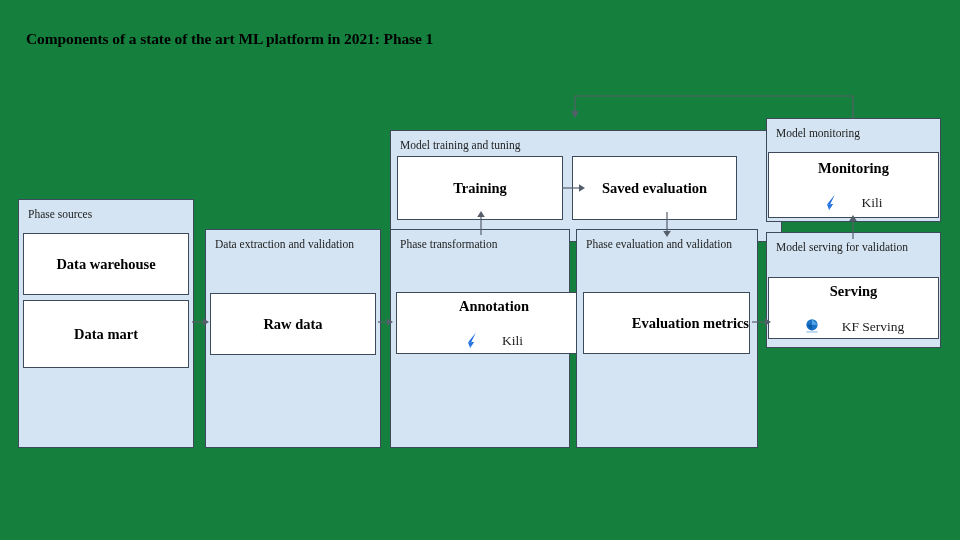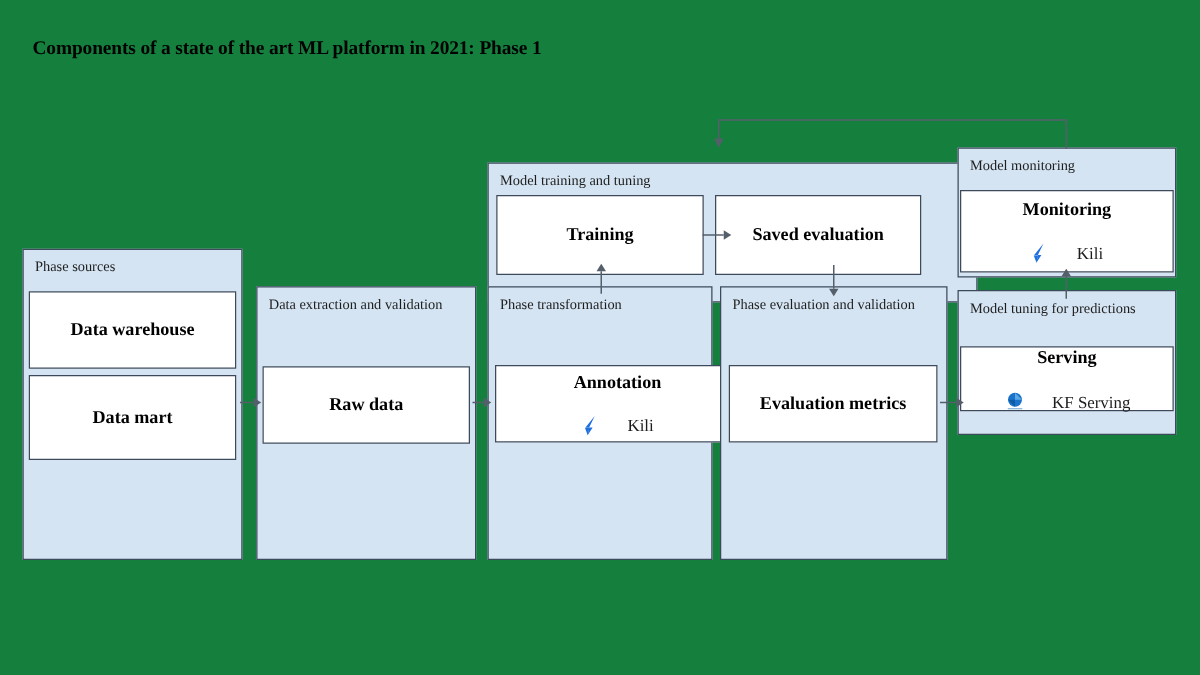--- a/index.html
+++ b/index.html
@@ -157,7 +157,7 @@
   </div>
 
   <div class="group" style="left:766px; top:232px; width:175px; height:116px;">
-    <div class="group-label">Model tuning for predictions</div>
+    <div class="group-label">Model serving for validation</div>
   </div>
   <div class="node" style="left:768px; top:277px; width:171px; height:52px;">
     <div class="node-title">Serving</div>

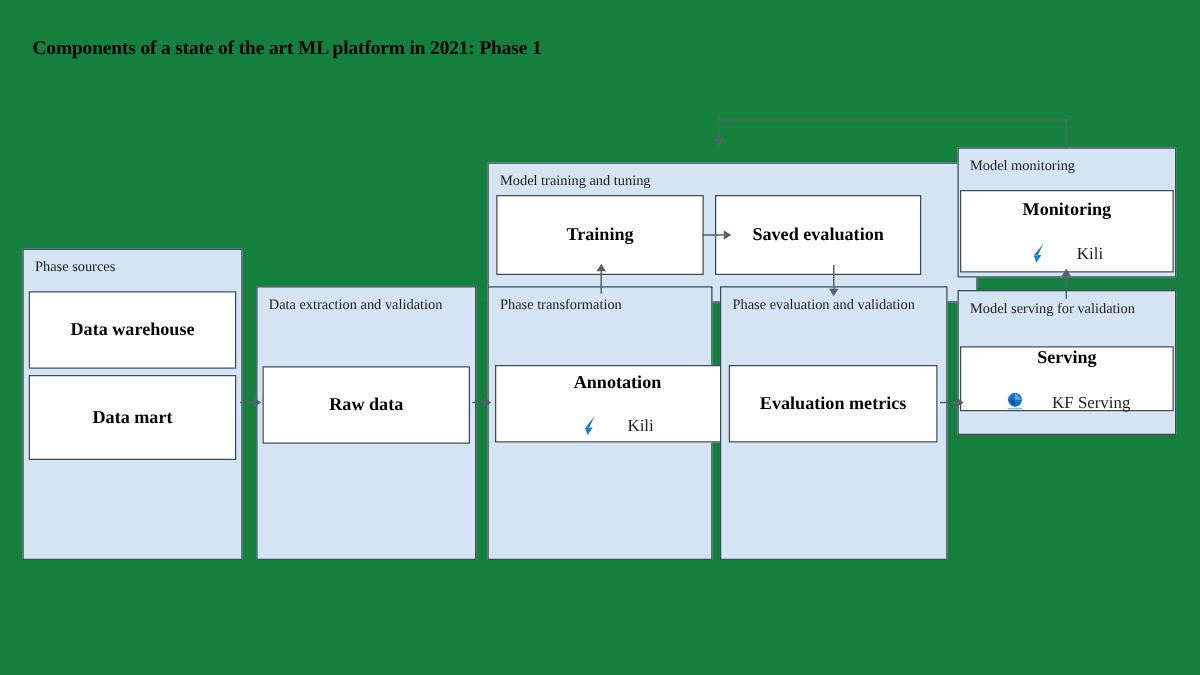--- a/index.html
+++ b/index.html
@@ -159,7 +159,7 @@
   <div class="group" style="left:766px; top:232px; width:175px; height:116px;">
     <div class="group-label">Model serving for validation</div>
   </div>
-  <div class="node" style="left:768px; top:277px; width:171px; height:52px;">
+  <div class="node" style="left:768px; top:277px; width:171px; height:62px;">
     <div class="node-title">Serving</div>
     <div class="node-vendor">
       <span class="vendor-logo">

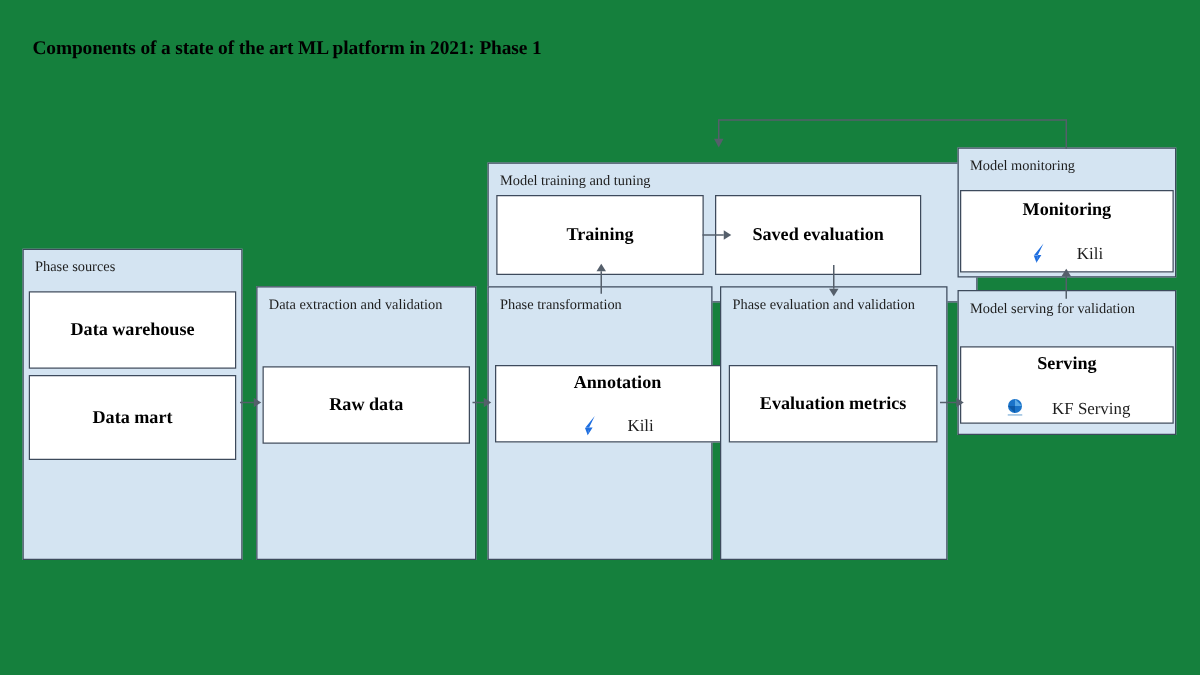--- a/index.html
+++ b/index.html
@@ -152,7 +152,7 @@
   <div class="group" style="left:576px; top:229px; width:182px; height:219px;">
     <div class="group-label">Phase evaluation and validation</div>
   </div>
-  <div class="node" style="left:583px; top:292px; width:167px; height:62px;">
+  <div class="node" style="left:583px; top:292px; width:167px; height:62px;align-items:flex-end;">
     <div class="node-title">Evaluation metrics</div>
   </div>
 

